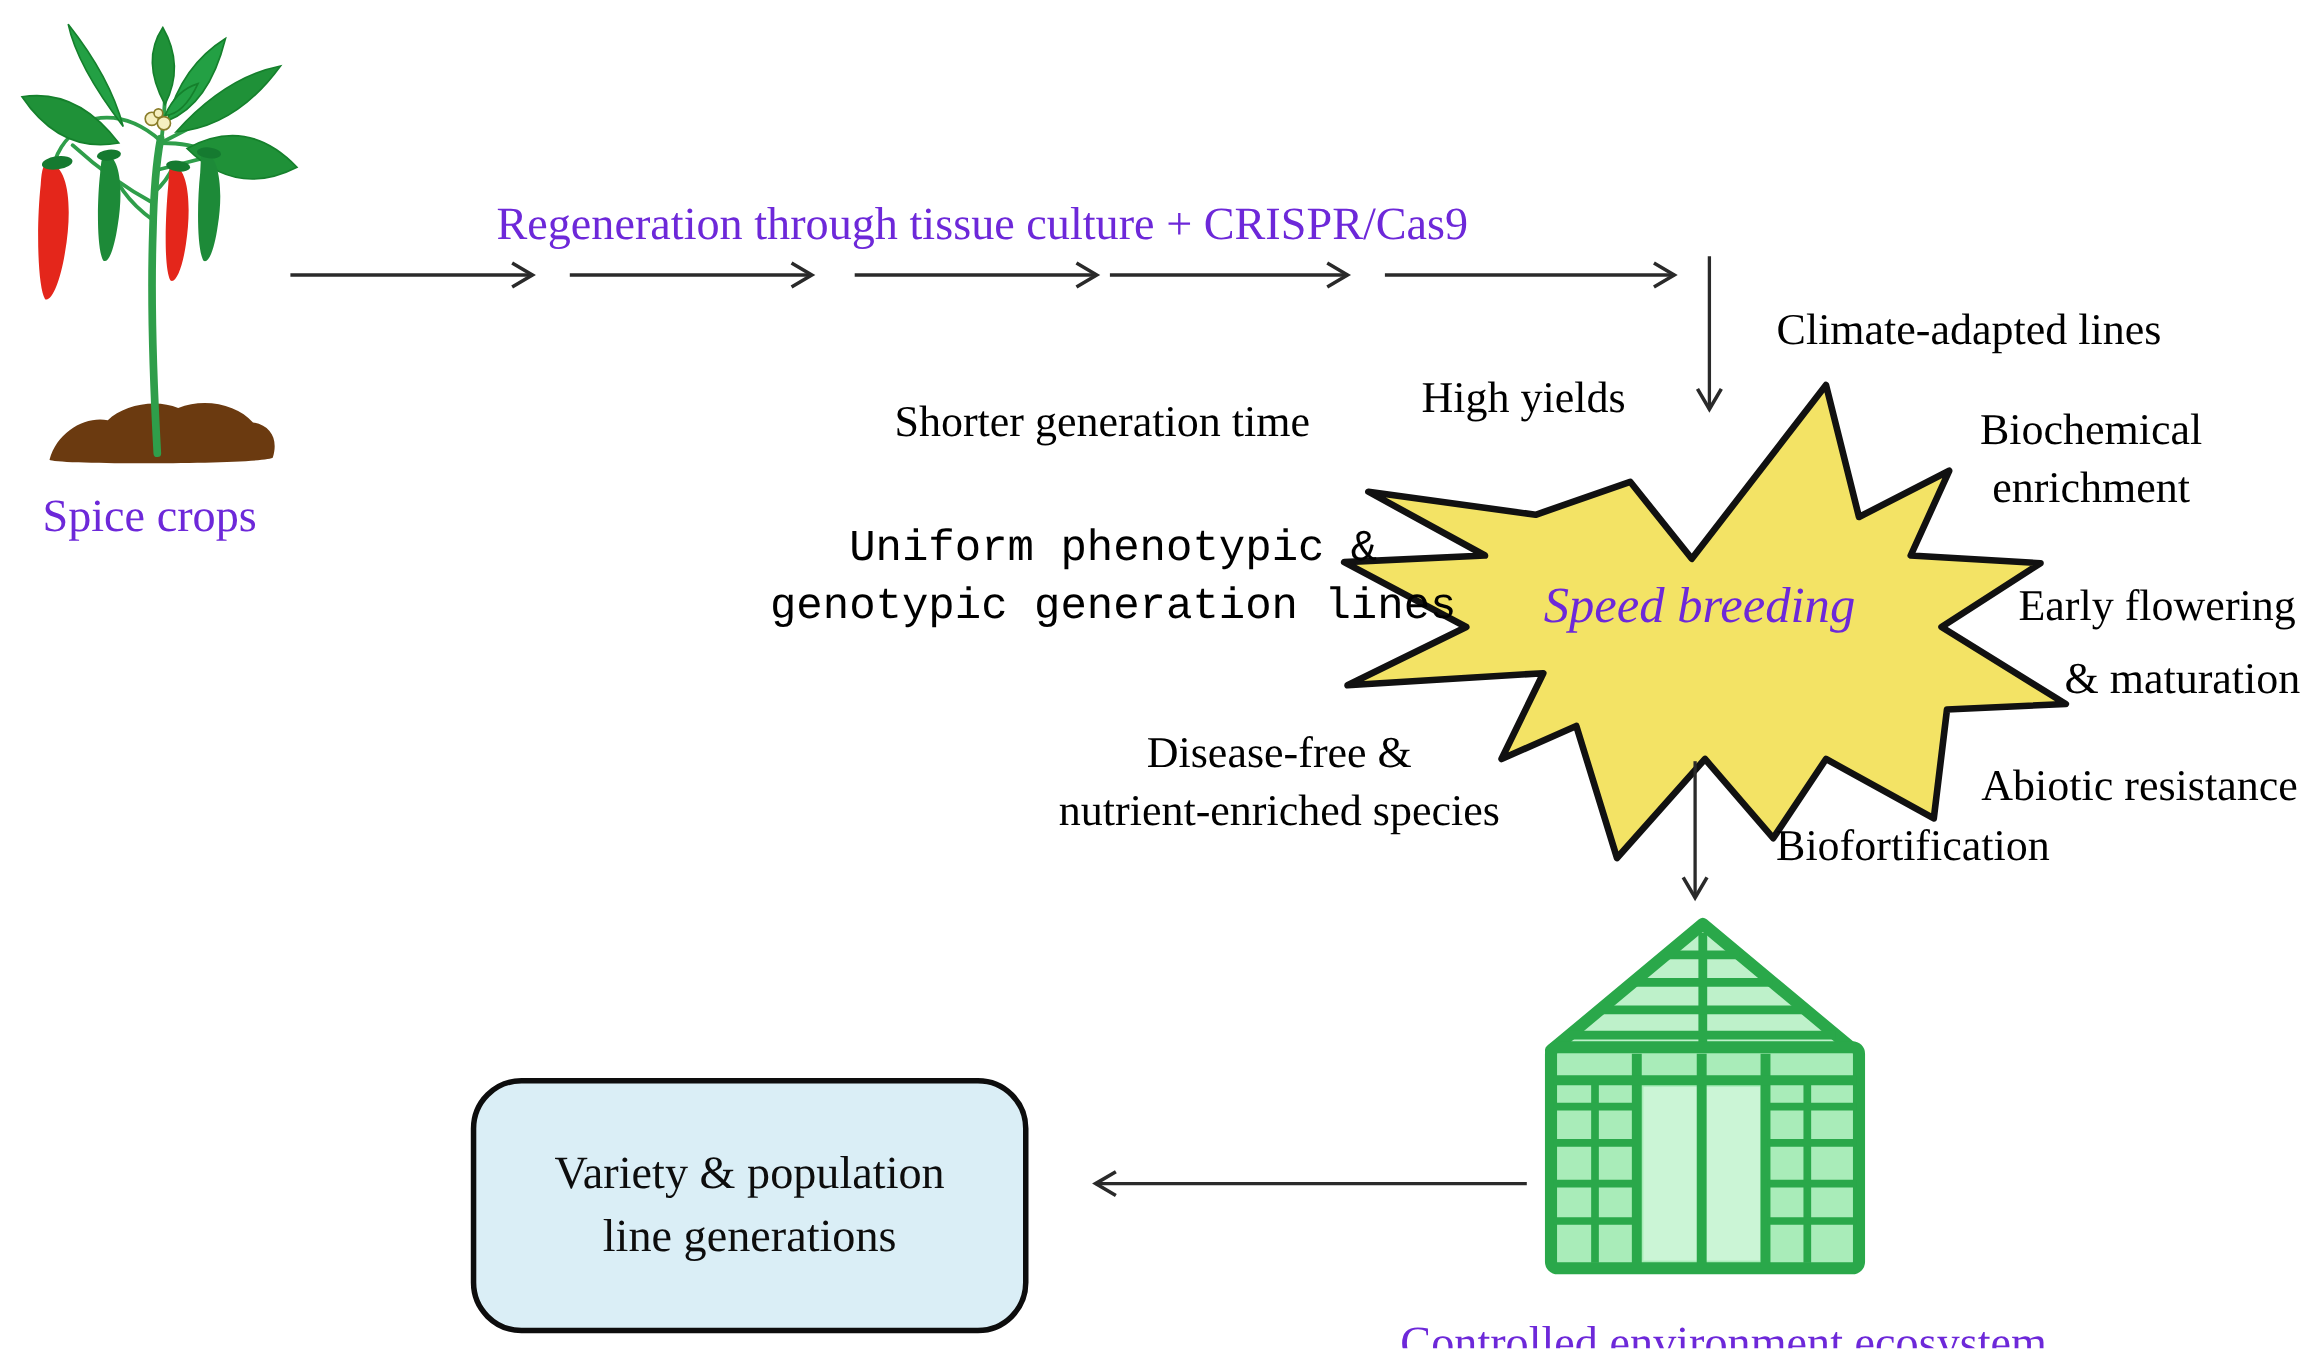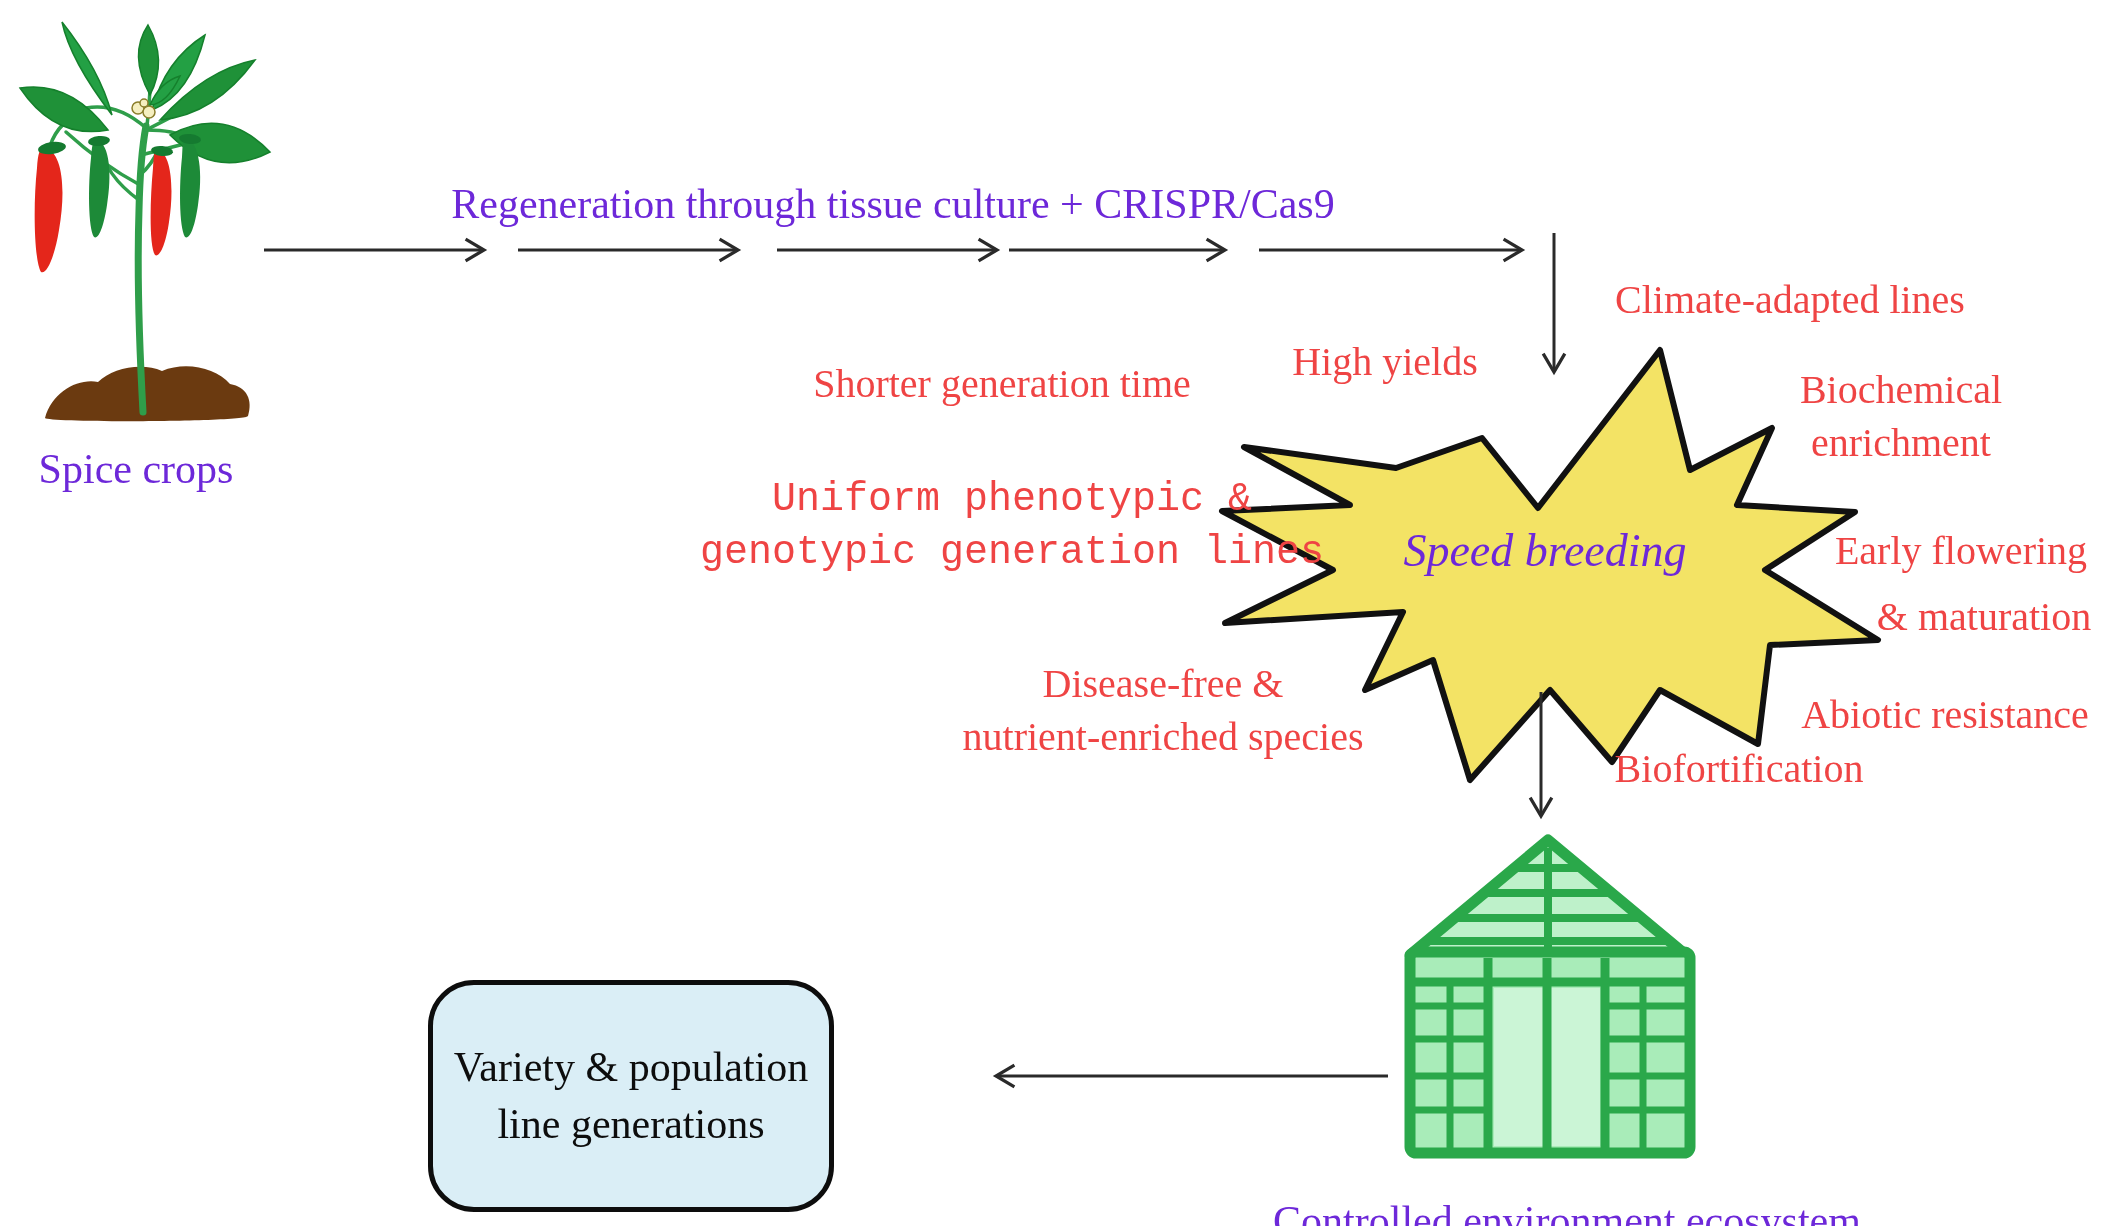--- a/index.html
+++ b/index.html
@@ -20,7 +20,7 @@
     line-height:1.32;
     color:#6d28d9;
   }
-  .red{color:#ef4444;}
+  .red{color:#000000;}
   .ln{display:block;}
   #outcome-box{
     position:absolute;

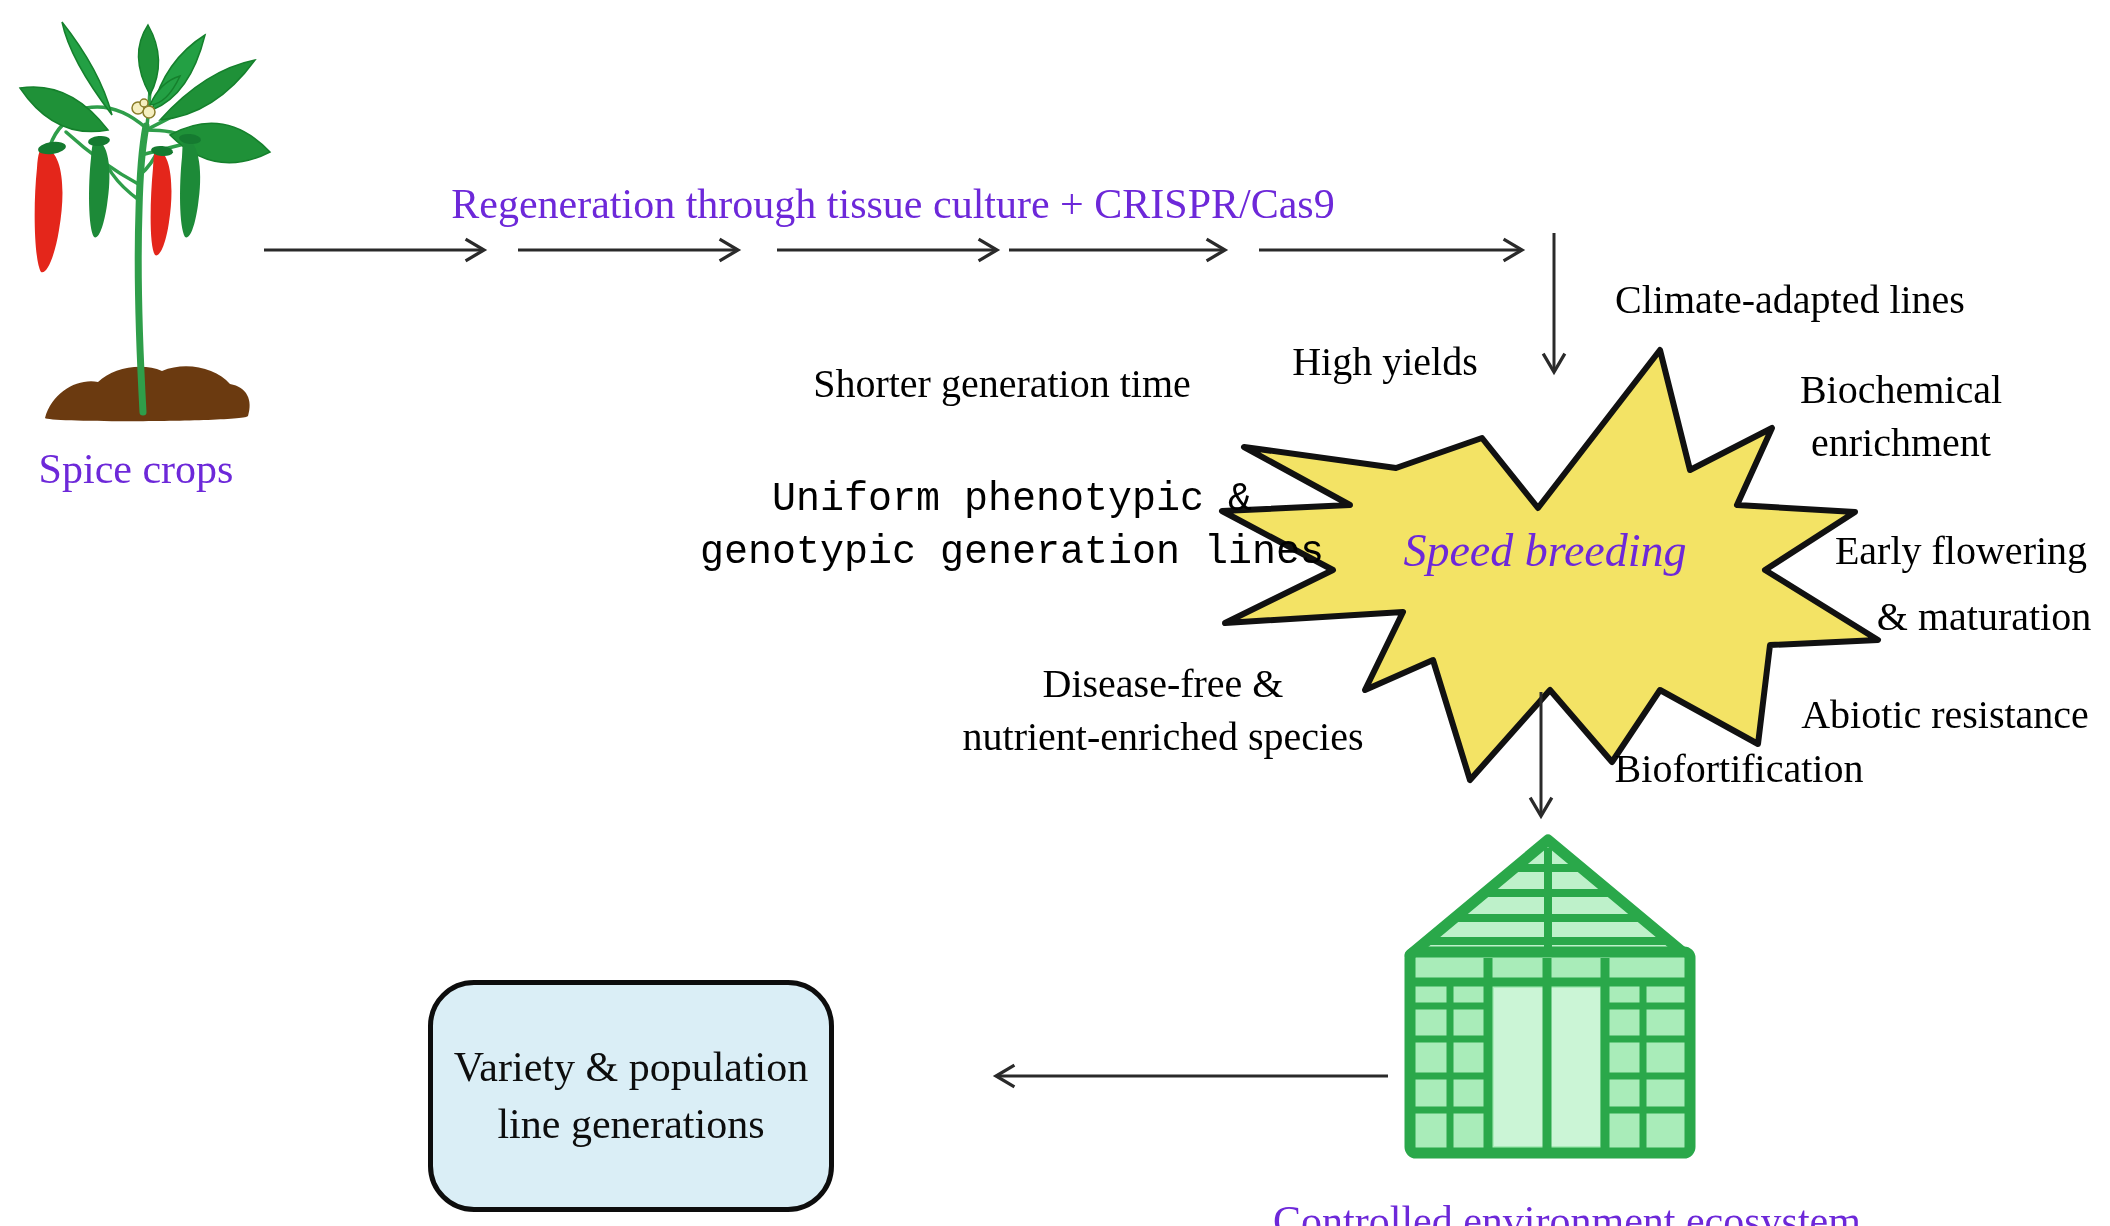--- a/index.html
+++ b/index.html
@@ -24,7 +24,7 @@
   .ln{display:block;}
   #outcome-box{
     position:absolute;
-    left:428px;top:980px;width:406px;height:232px;
+    left:428px;top:980px;width:507px;height:232px;
     box-sizing:border-box;
     background:#daeef6;
     border:5px solid #0d0d0d;

